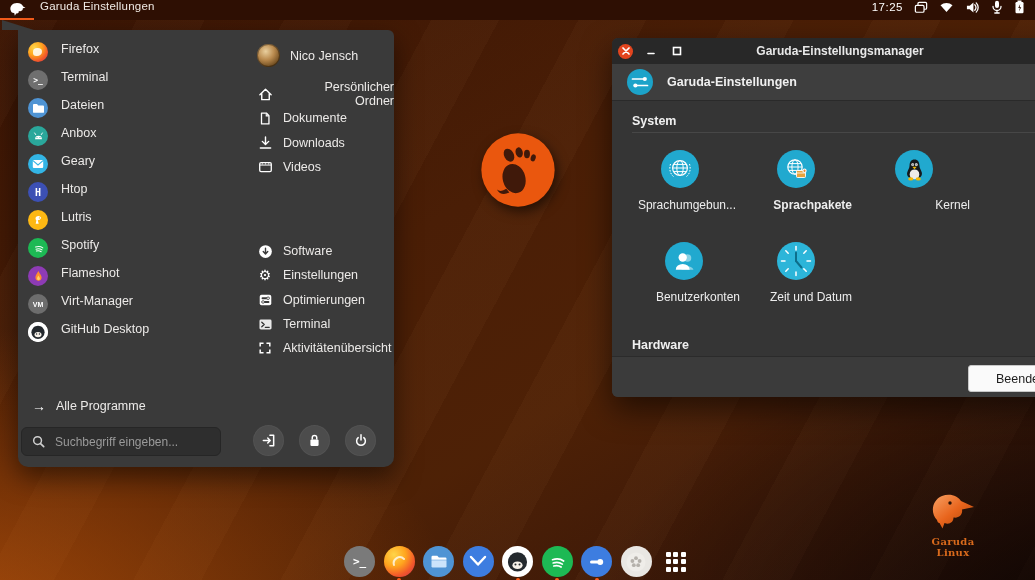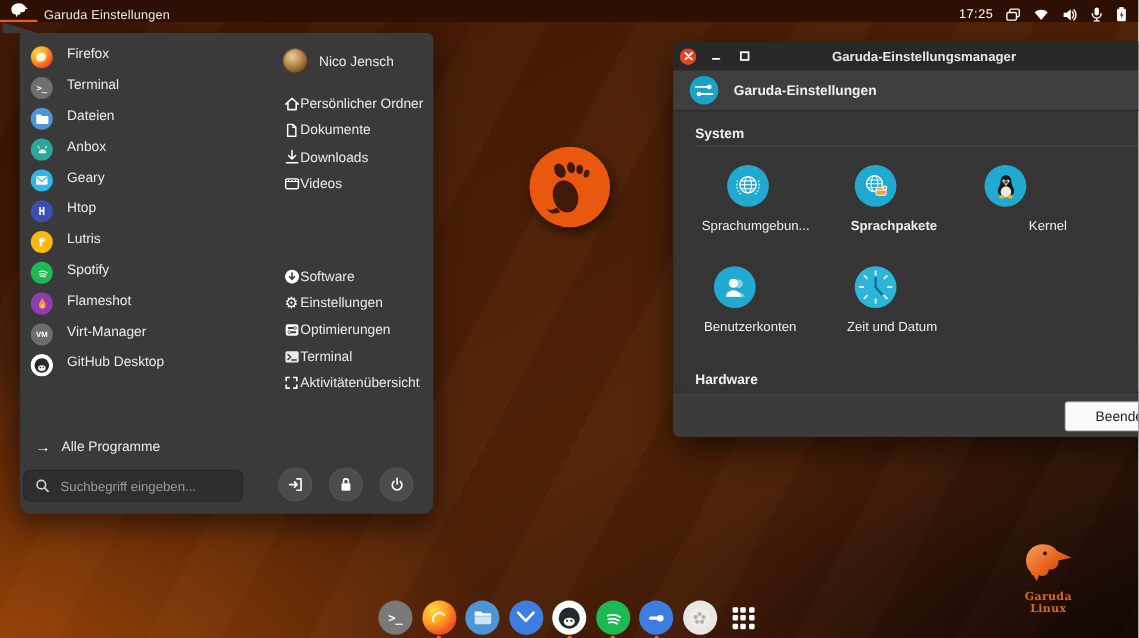--- a/index.html
+++ b/index.html
@@ -12,7 +12,7 @@
       linear-gradient(150deg,#3c1504 0%,#4c1f06 40%,#502206 62%,#31130a 100%);
   }
   
-  .topbar{position:absolute;left:0;top:0;width:1035px;height:20px;background:#2e0f03;display:flex;align-items:flex-end;z-index:60;}
+  .topbar{position:absolute;left:0;top:0;width:1035px;height:20px;background:#2e0f03;display:flex;align-items:flex-start;z-index:60;}
   .tb-appbtn{height:20px;width:34px;display:flex;align-items:center;justify-content:center;border-bottom:2.5px solid #f05a1a;box-sizing:border-box;cursor:pointer;}
   .tb-title{color:#efe9e4;font-size:11.5px;margin-left:6px;letter-spacing:.2px;}
   .tb-right{margin-left:auto;display:flex;align-items:center;gap:11px;padding-right:10px;color:#fff;}

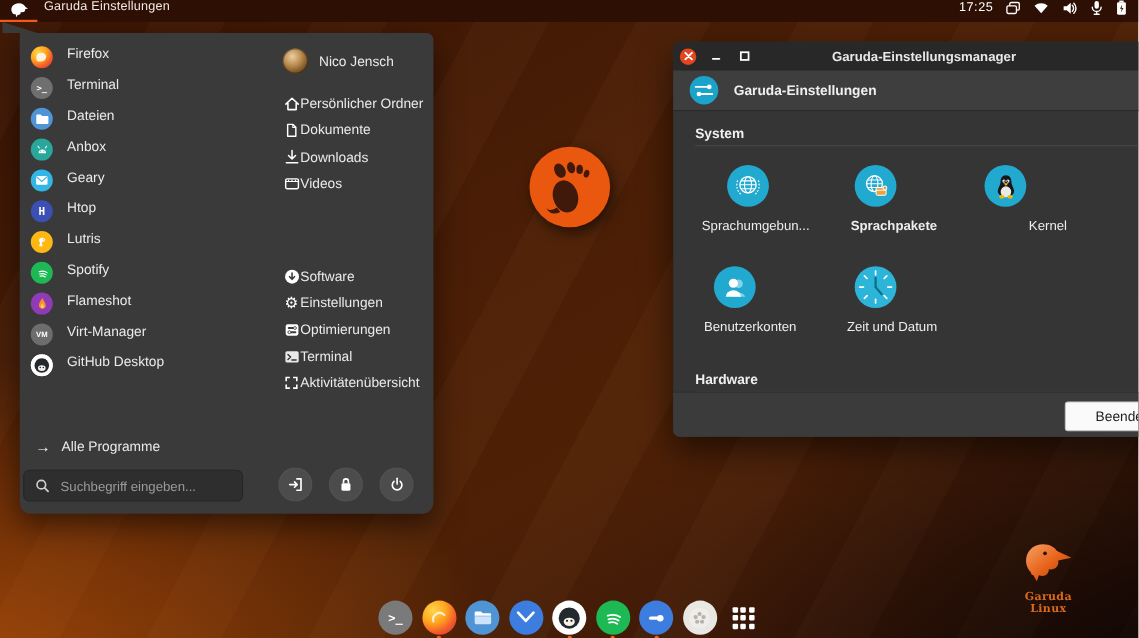--- a/index.html
+++ b/index.html
@@ -46,7 +46,7 @@
   .user-name{color:#eceae8;font-size:12.5px;}
   .places{position:absolute;left:239px;top:52px;}
   .sys{position:absolute;left:239px;top:209px;}
-  .p-row{display:flex;align-items:center;height:24.3px;cursor:pointer;text-align:right;}
+  .p-row{display:flex;align-items:center;gap:10px;height:24.3px;cursor:pointer;text-align:right;}
   .p-ic{width:16px;height:16px;flex:none;display:flex;align-items:center;justify-content:center;}
   .gear-glyph{color:#fff;font-size:14px;line-height:14px;}
   

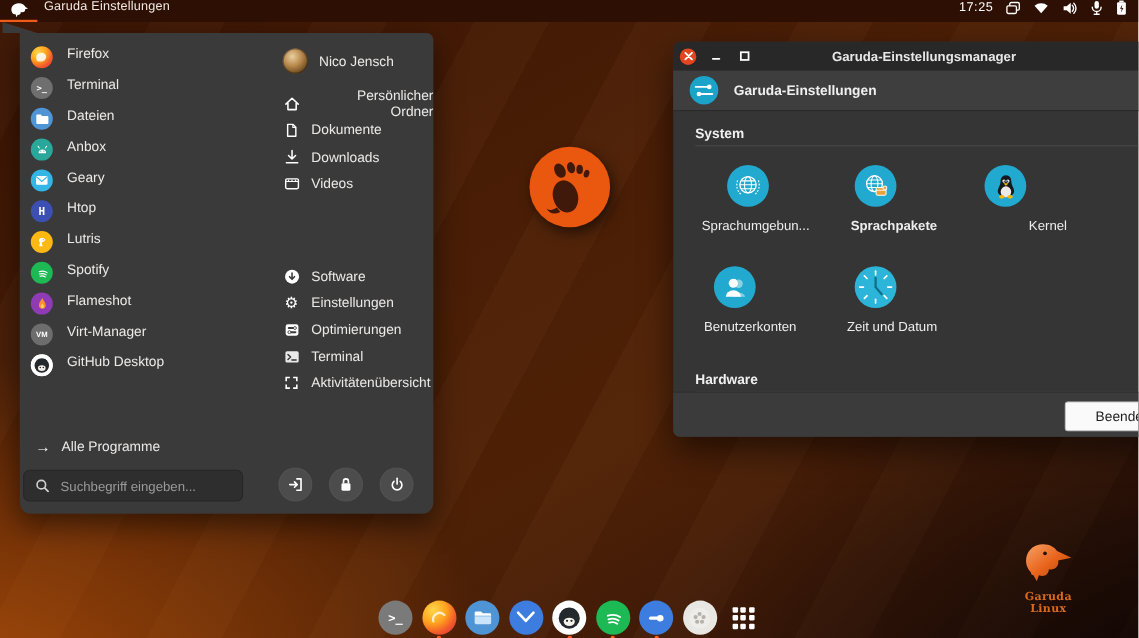--- a/index.html
+++ b/index.html
@@ -448,7 +448,7 @@
       <div class="t-label">Kernel</div>
     </div>
 
-    <div class="tile" style="left:0;top:204px;">
+    <div class="tile" style="left:16px;top:204px;">
       <div class="t-ic t-cyan">
         <svg width="26" height="26" viewBox="0 0 30 30">
             <g fill="#bfe8f2" opacity="0.65">

